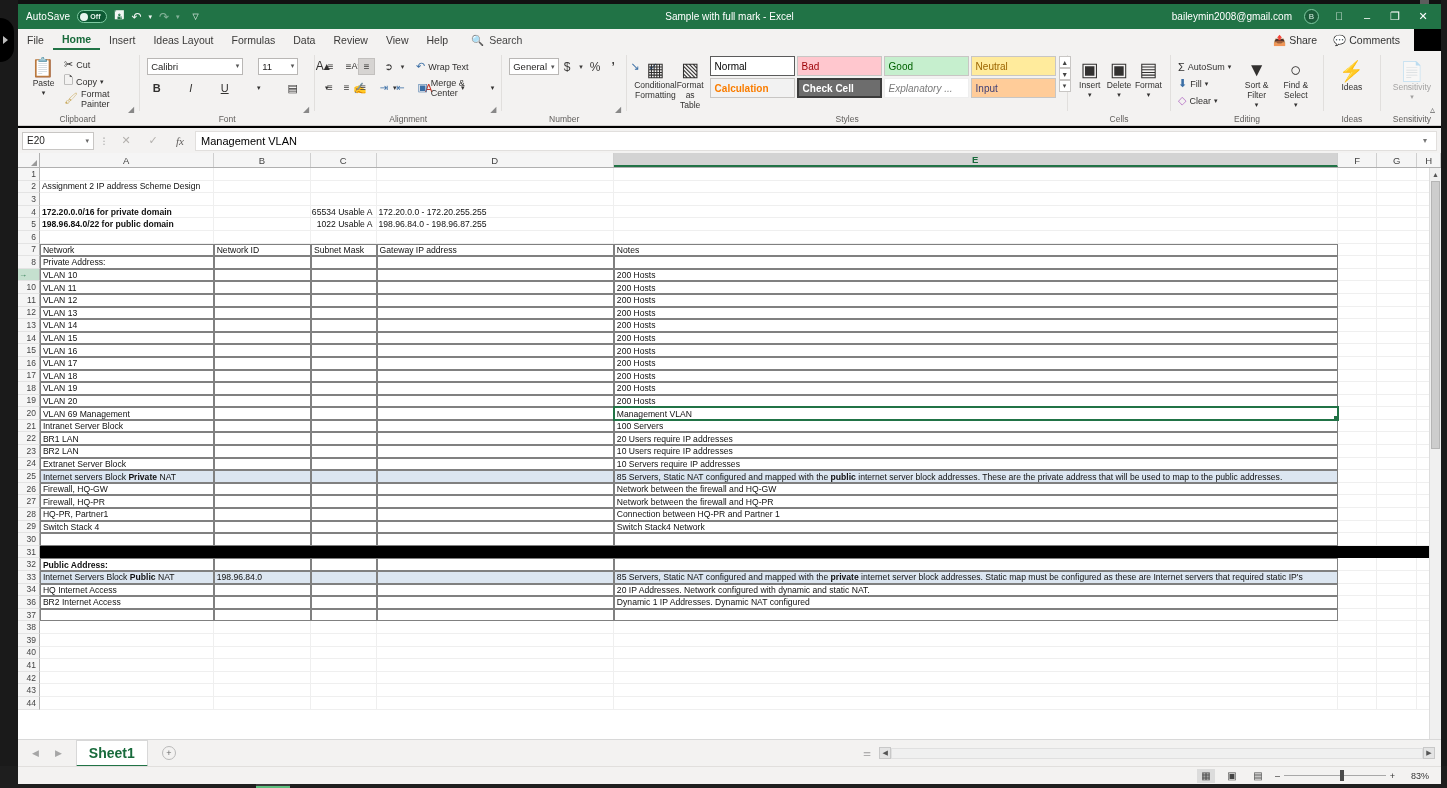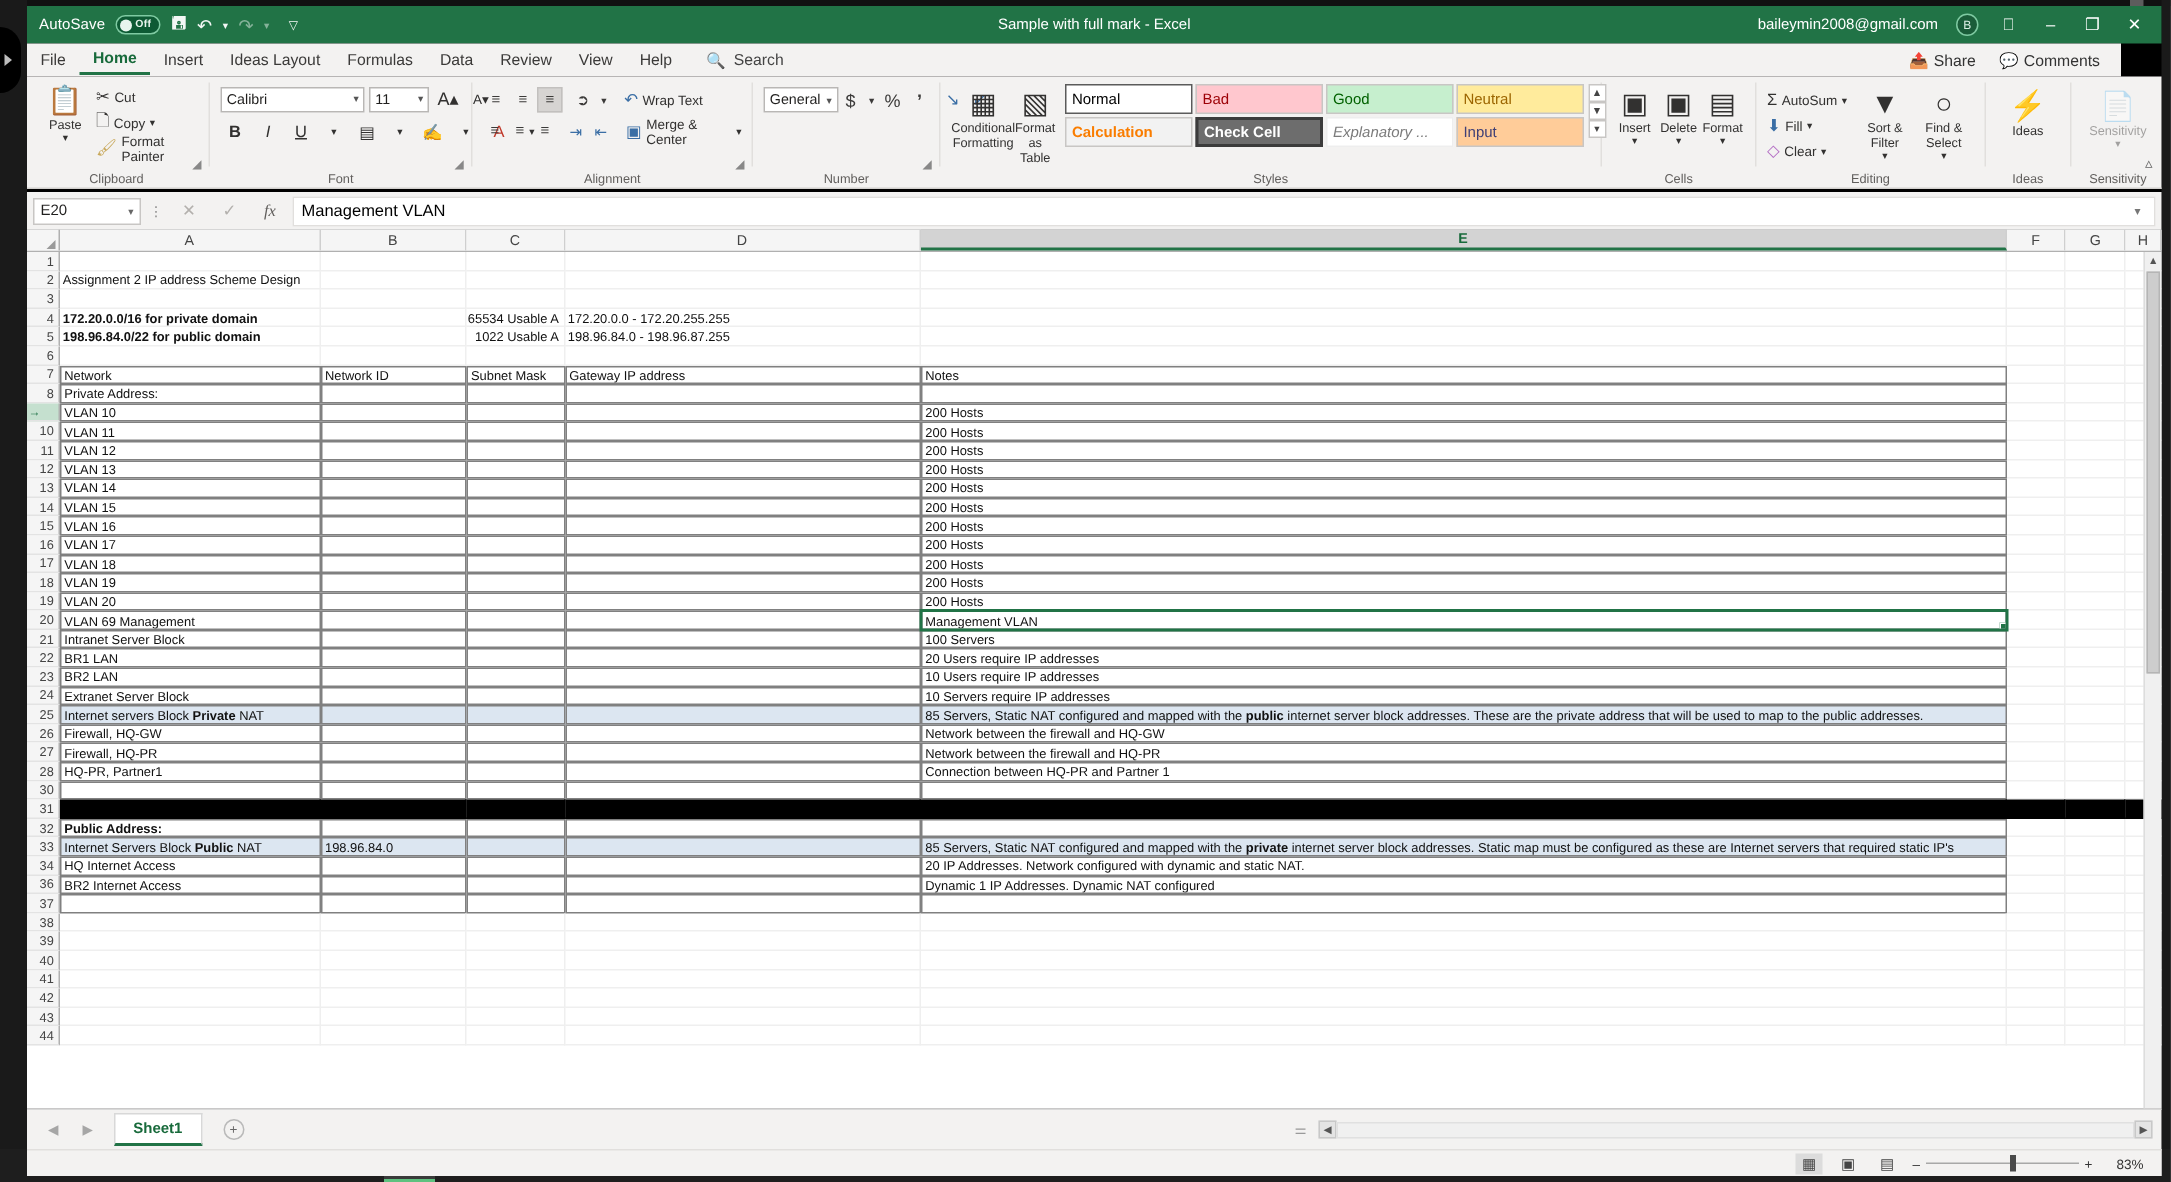--- a/index.html
+++ b/index.html
@@ -65,7 +65,7 @@
   .smrow .gl { font-size:11px; }
   .col-small { display:flex; flex-direction:column; justify-content:flex-start; padding-top:2px; }
 
-  .fontrow1 { display:flex; align-items:center; gap:3px; margin-bottom:4px;}
+  .fontrow1 { display:flex; align-items:center; gap:15px; margin-bottom:4px;}
   .ctrl { background:#fff; border:1px solid #b9b7b5; height:17px; font-size:9.5px;
           display:flex; align-items:center; padding:0 3px; color:#201f1e; }
   .ctrl .cv { flex:1; }

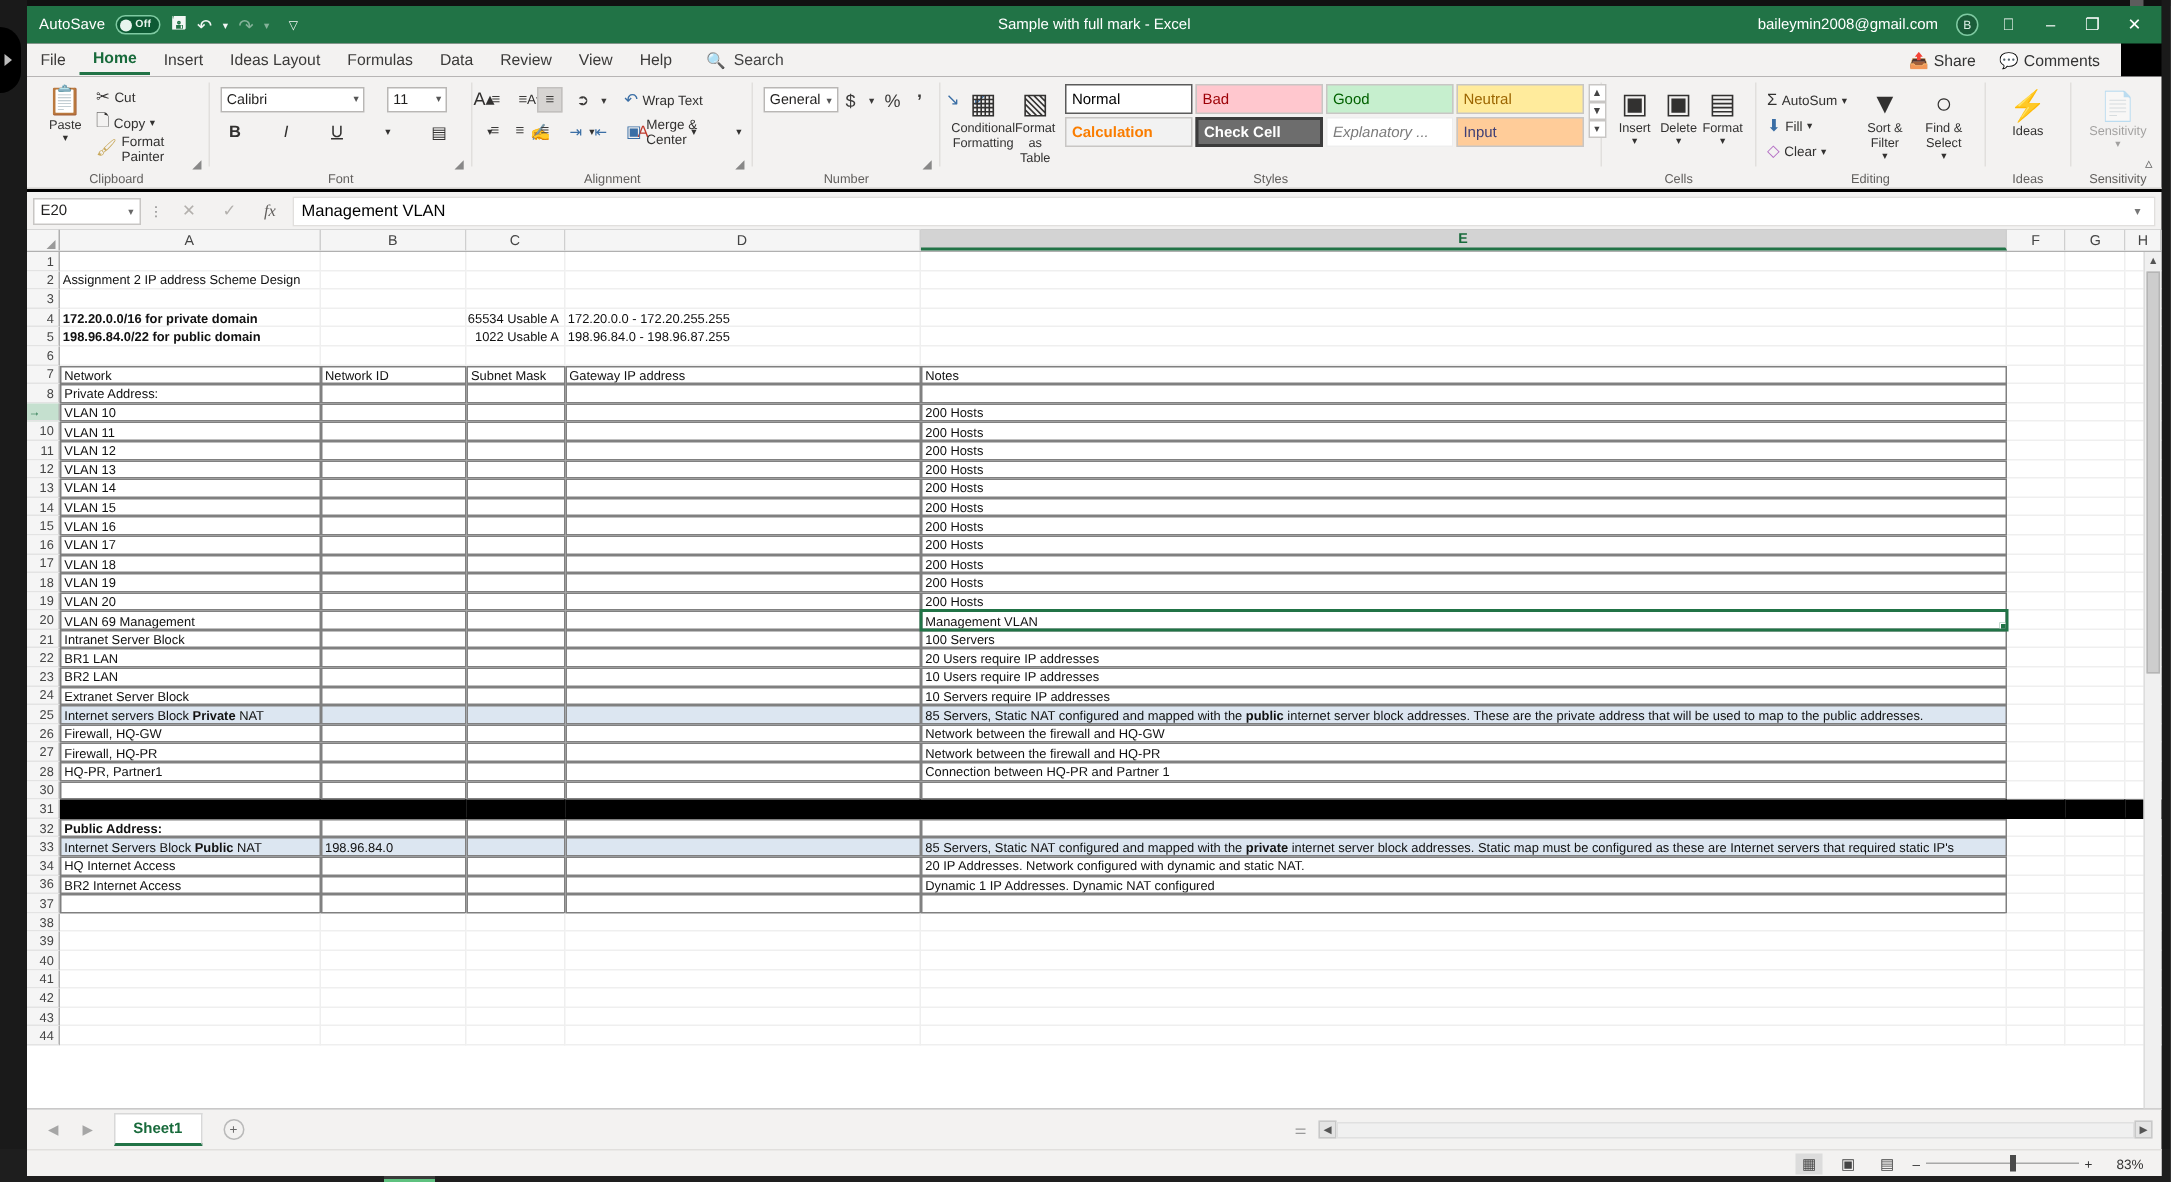--- a/index.html
+++ b/index.html
@@ -906,6 +906,21 @@
           <div class="cell cH"></div>
         </div>
         <div class="row">
+          <div class="rh">29</div>
+          <div class="cell cA bx">
+            <span>Switch Stack 4</span>
+          </div>
+          <div class="cell cB bx"></div>
+          <div class="cell cC bx"></div>
+          <div class="cell cD bx"></div>
+          <div class="cell cE bx">
+            <span>Switch Stack4 Network</span>
+          </div>
+          <div class="cell cF"></div>
+          <div class="cell cG"></div>
+          <div class="cell cH"></div>
+        </div>
+        <div class="row">
           <div class="rh">30</div>
           <div class="cell cA bx"></div>
           <div class="cell cB bx"></div>

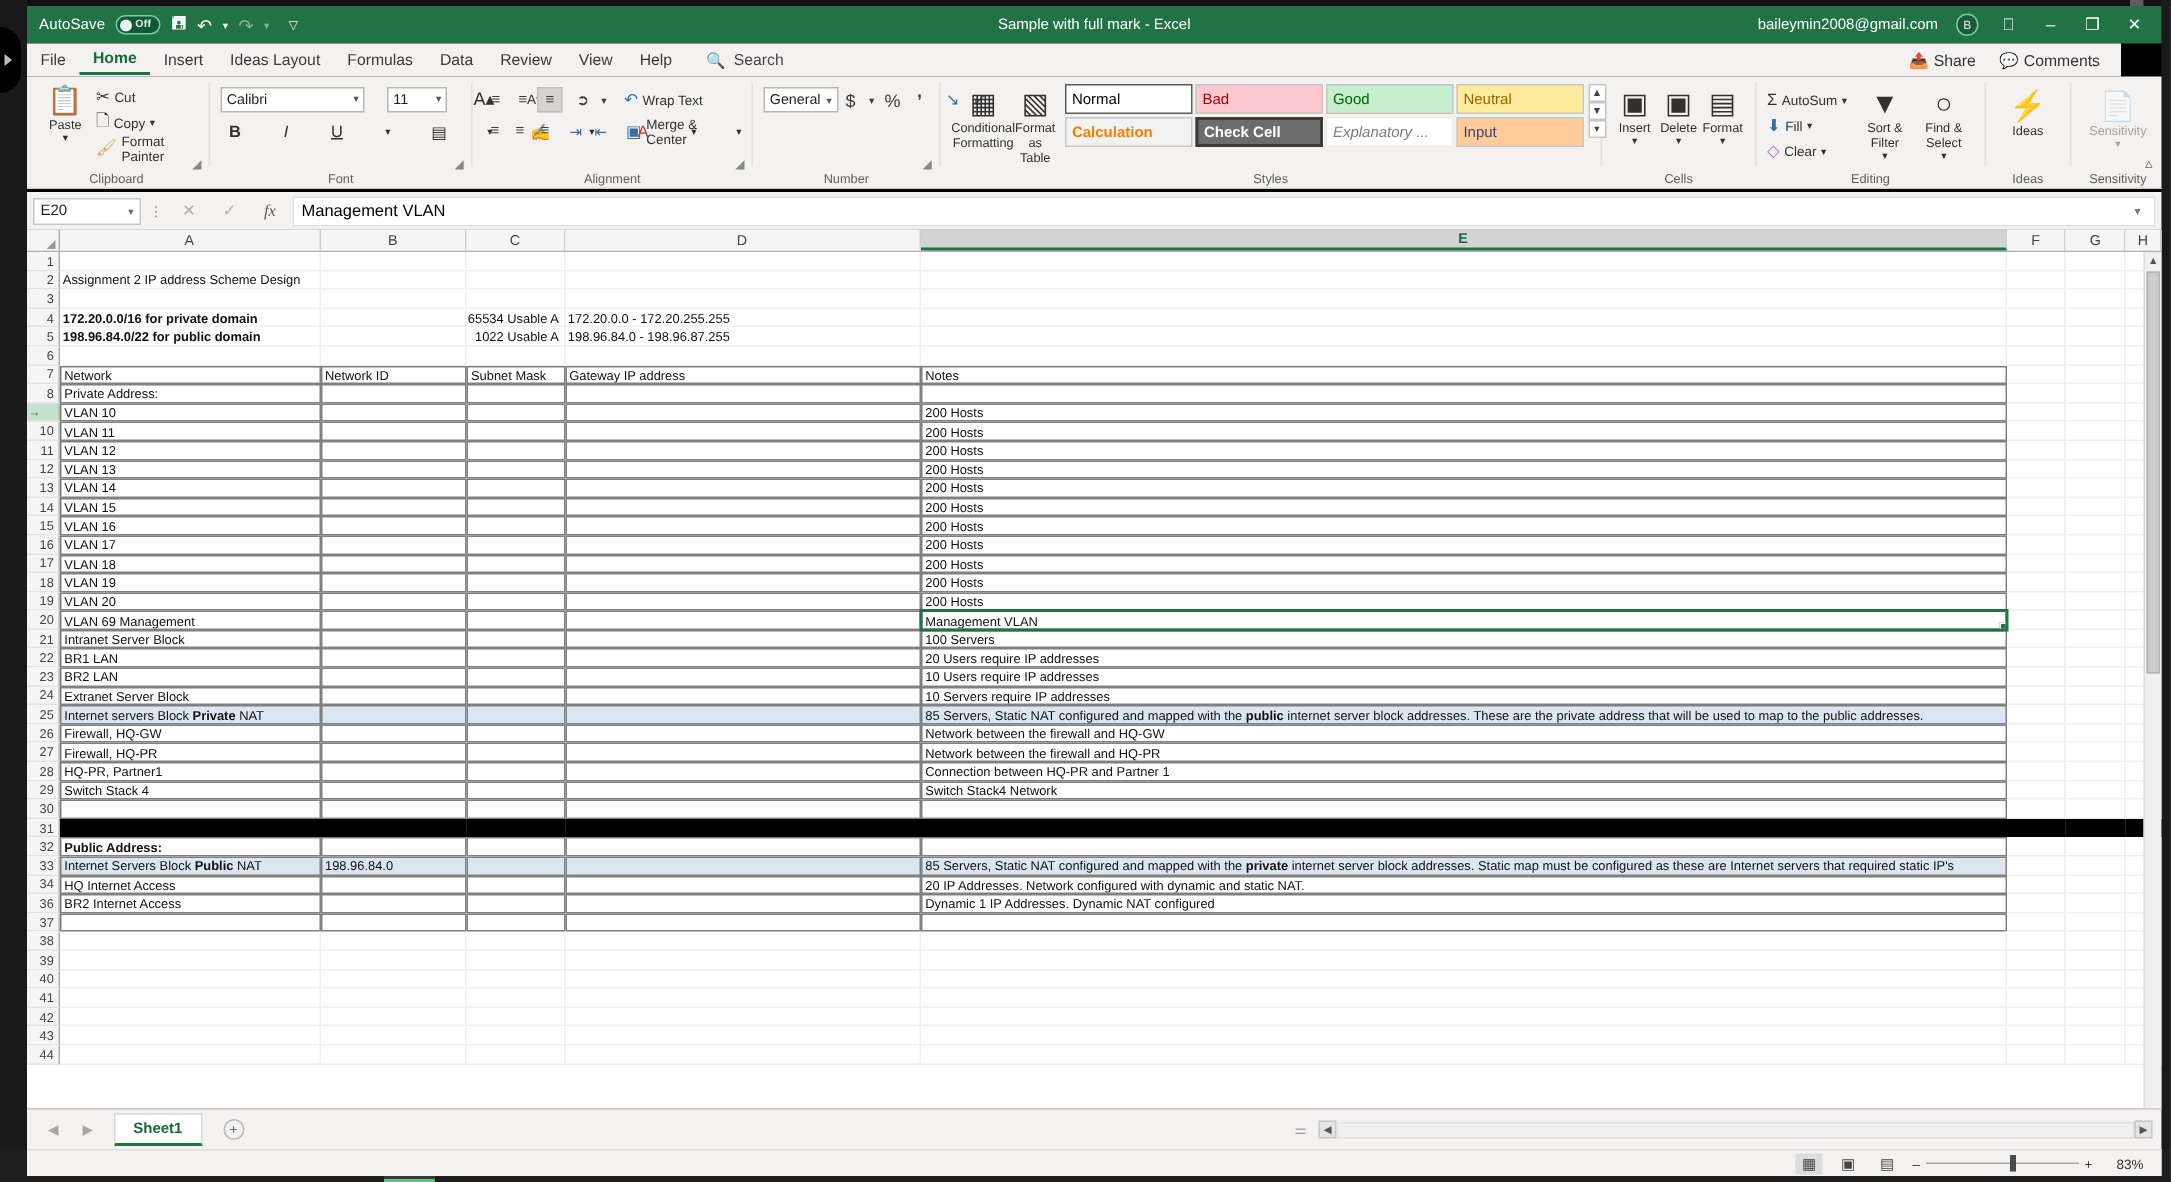--- a/index.html
+++ b/index.html
@@ -151,7 +151,7 @@
             border-top:1px solid #d8d8d8; display:flex; align-items:center; }
   .navarrows { display:flex; gap:16px; padding:0 14px; color:#a6a6a6; font-size:9px;}
   .sheettab { background:#fff; border:1px solid #d8d8d8; border-bottom:2px solid #217346;
-              font-size:10px; font-weight:bold; color:#186a3b; padding:4px 12px; }
+              font-size:14px; font-weight:bold; color:#186a3b; padding:4px 12px; }
   .addsheet { margin-left:14px; width:14px;height:14px;border:1px solid #b9b9b9;border-radius:50%;
               font-size:9px;color:#666;display:flex;align-items:center;justify-content:center;}
   .hsb { margin-left:auto; display:flex; align-items:center; gap:0px; padding-right:6px; width:586px;}

